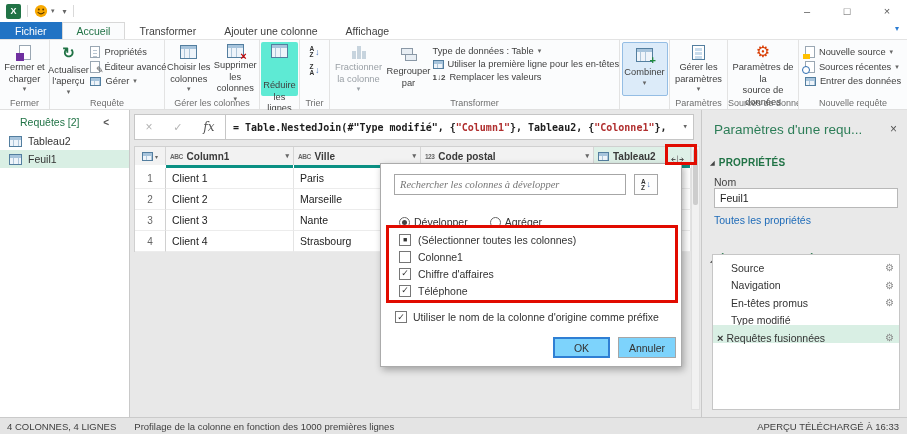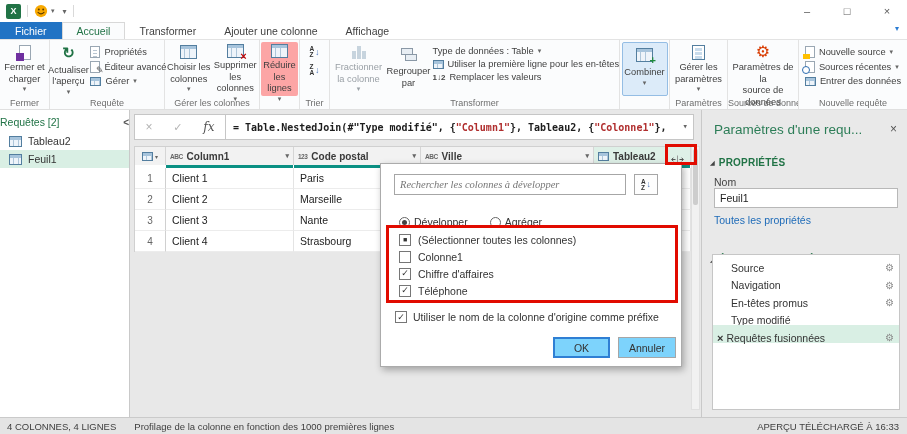--- a/index.html
+++ b/index.html
@@ -32,7 +32,7 @@
   .bigbtn{height:54px;display:flex;flex-direction:column;align-items:center;justify-content:flex-start;text-align:center;
     font-size:9.3px;line-height:1.25;color:#3f3f3f;padding:2px 1px;border-radius:2px;white-space:normal;}
   .bigbtn .bico{height:20px;display:flex;align-items:center;justify-content:center;margin-bottom:2px;}
-  .bigbtn.hl{background:#fca5a5;}
+  .bigbtn.hl{background:#5eead4;gap:20px;}
   .bigbtn.hlb{background:#dcebf9;border:1px solid #94bde4;}
   .bigbtn.dis{color:#9aa0a6;}
   .stack{display:flex;flex-direction:column;justify-content:flex-start;gap:3px;padding-top:4px;}

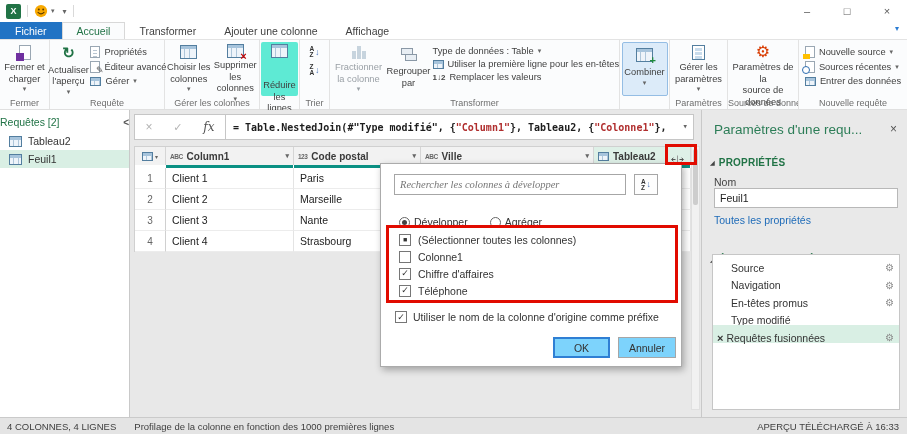--- a/index.html
+++ b/index.html
@@ -72,7 +72,7 @@
   .mainbg{position:absolute;left:0;top:110px;width:907px;height:307px;background:#e8e8e8;}
   
   .qpanel{position:absolute;left:0;top:110px;width:130px;height:307px;background:#fff;border-right:1px solid #c9c9c9;}
-  .qhead{display:flex;align-items:center;justify-content:space-between;padding:6px 0 4px;font-size:10.5px;color:#217346;}
+  .qhead{display:flex;align-items:center;justify-content:space-between;padding:6px 20px 4px;font-size:10.5px;color:#217346;}
   .qcollapse{font-size:10px;color:#555;font-weight:700;}
   .qitem{display:flex;align-items:center;gap:6px;height:18px;padding-left:9px;font-size:10.5px;color:#333;}
   .qitem.sel{background:#d9efe4;}

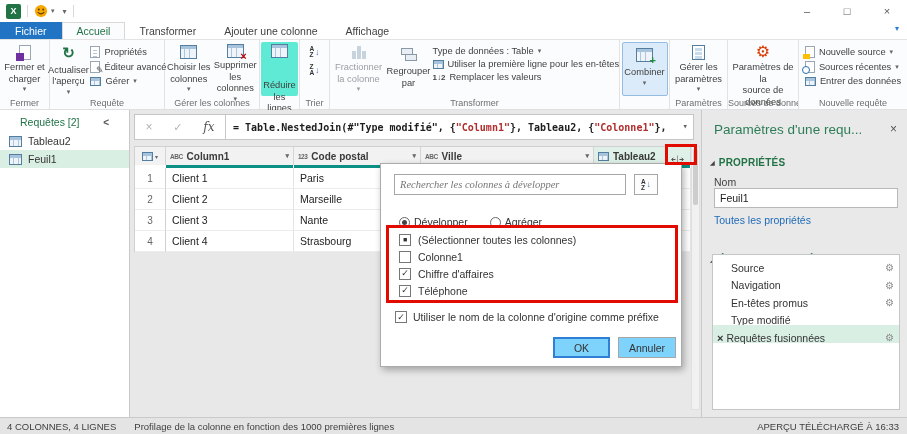--- a/index.html
+++ b/index.html
@@ -424,13 +424,13 @@
         <span class="hdd">▾</span>
       </div>
       <div class="hcell">
+        <span class="tip">ABC</span>
+        <span>Ville</span>
+        <span class="hdd">▾</span>
+      </div>
+      <div class="hcell">
         <span class="tip">123</span>
         <span>Code postal</span>
-        <span class="hdd">▾</span>
-      </div>
-      <div class="hcell">
-        <span class="tip">ABC</span>
-        <span>Ville</span>
         <span class="hdd">▾</span>
       </div>
       <div class="hcell selcol">

